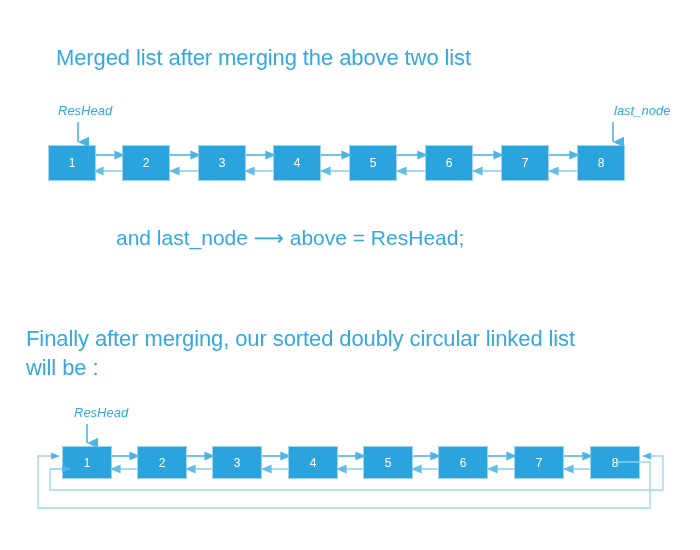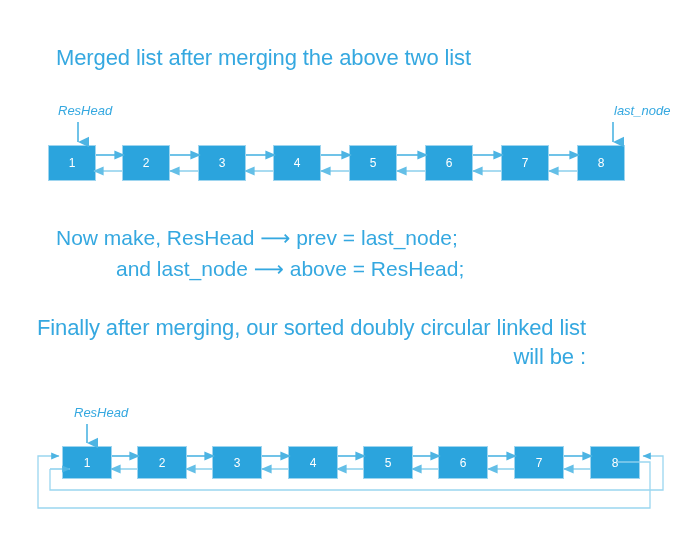--- a/index.html
+++ b/index.html
@@ -147,7 +147,6 @@
   </svg>
 
   <div class="eq-block">
-    <span class="eq-line">Now make,  ResHead ⟶ prev = last_node;</span>
     <span class="eq-line indent">and  last_node ⟶ above = ResHead;</span>
   </div>
 

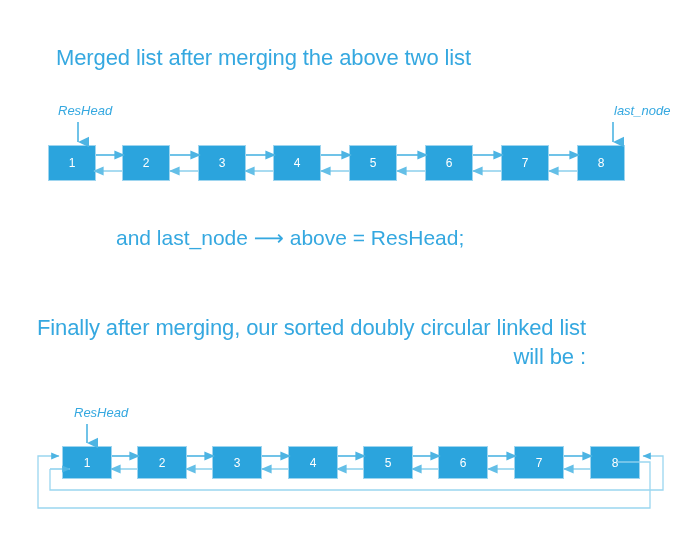--- a/index.html
+++ b/index.html
@@ -34,11 +34,10 @@
   }
   #heading-merged { left: 56px; top: 44px; }
   #heading-finally {
-    left: 26px; top: 313px;
+    left: 26px; top: 324px;
     white-space: normal;
     width: 560px;
     line-height: 1.32;
-    text-align: right;
   }
   .eq-block {
     position: absolute;

